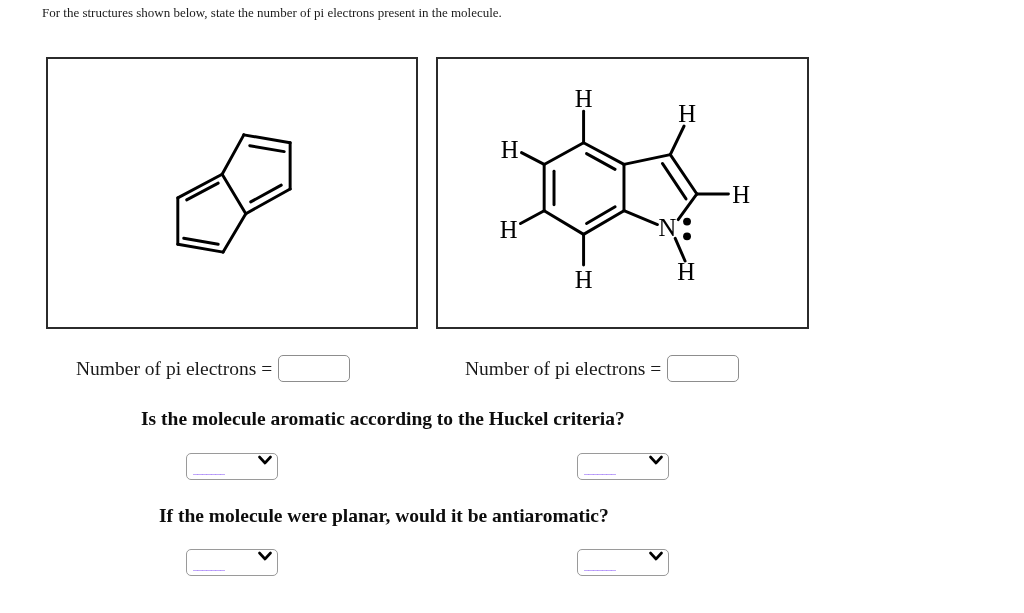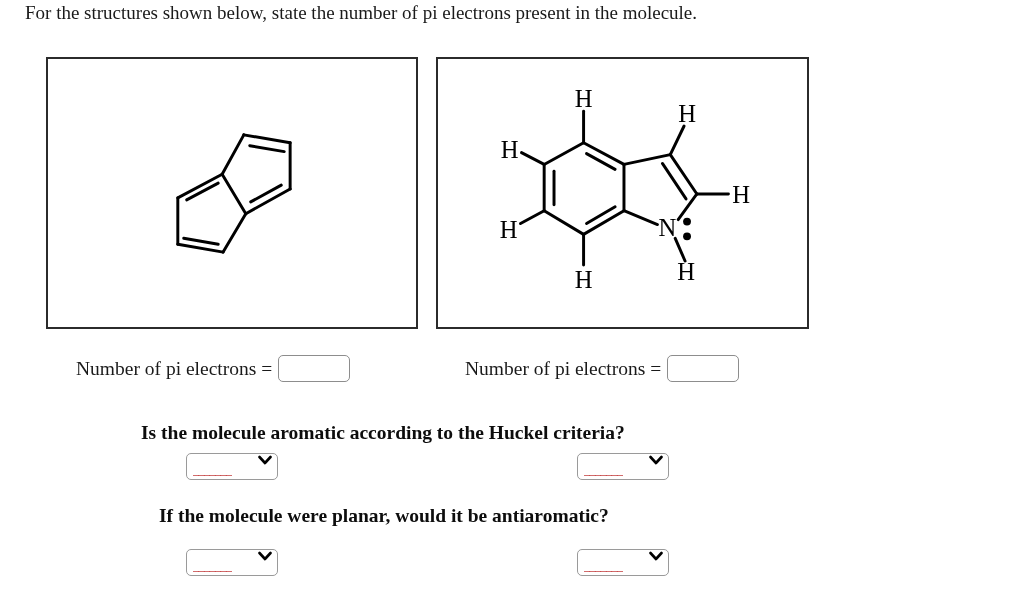--- a/index.html
+++ b/index.html
@@ -19,9 +19,9 @@
   
   .prompt {
     position: absolute;
-    left: 25px;
+    left: 42px;
     top: 0px;
-    font-size: 19px;
+    font-size: 13px;
     line-height: 26px;
     white-space: nowrap;
     color: #1a1a1a;

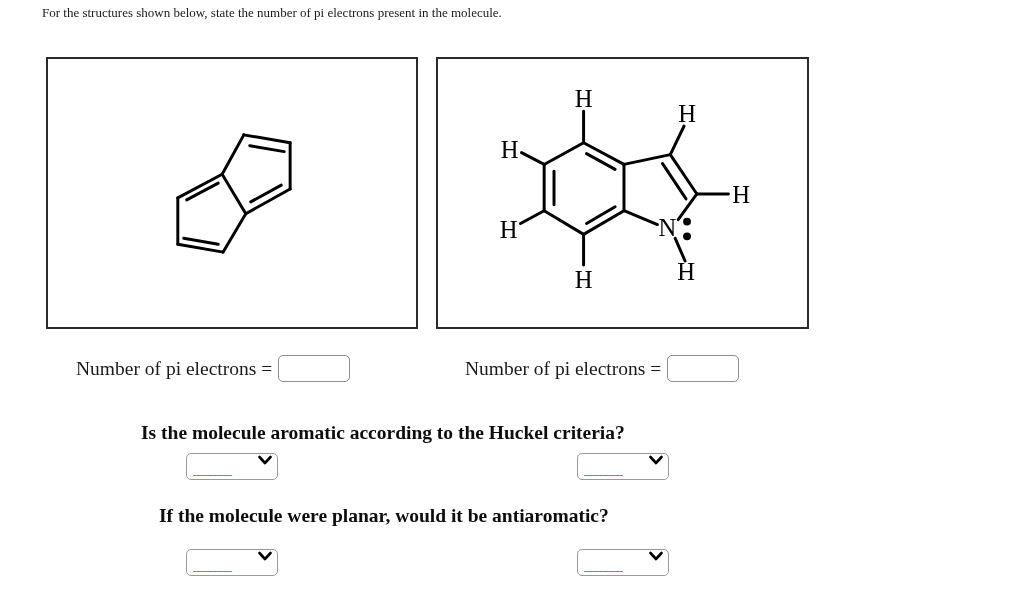--- a/index.html
+++ b/index.html
@@ -74,7 +74,7 @@
     white-space: nowrap;
     color: #0d0d0d;
   }
-  #question-1 { left: 141px; top: 422px; text-align: center; }
+  #question-1 { left: 141px; top: 408px; text-align: center; }
   #question-2 { left: 159px; top: 505px; text-align: center; }
 
   

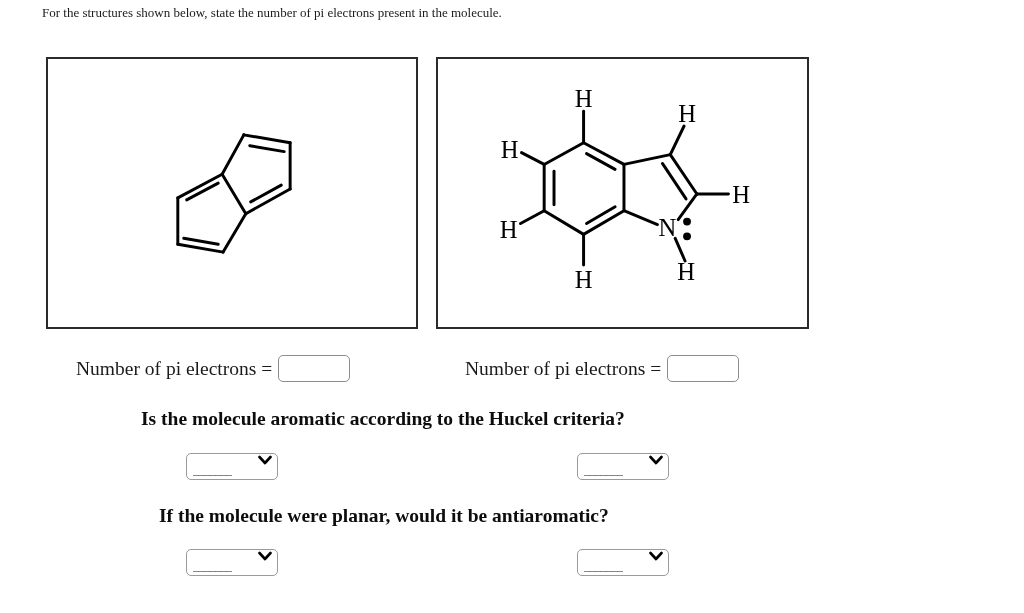--- a/index.html
+++ b/index.html
@@ -94,10 +94,10 @@
   }
   .dropdown .sel-value {
     font-family: "Liberation Serif", "DejaVu Serif", serif;
-    font-size: 12px;
+    font-size: 10px;
     letter-spacing: -0.5px;
     line-height: 16px;
-    color: #b91c1c;
+    color: #8b5cf6;
     overflow: hidden;
     white-space: nowrap;
   }

